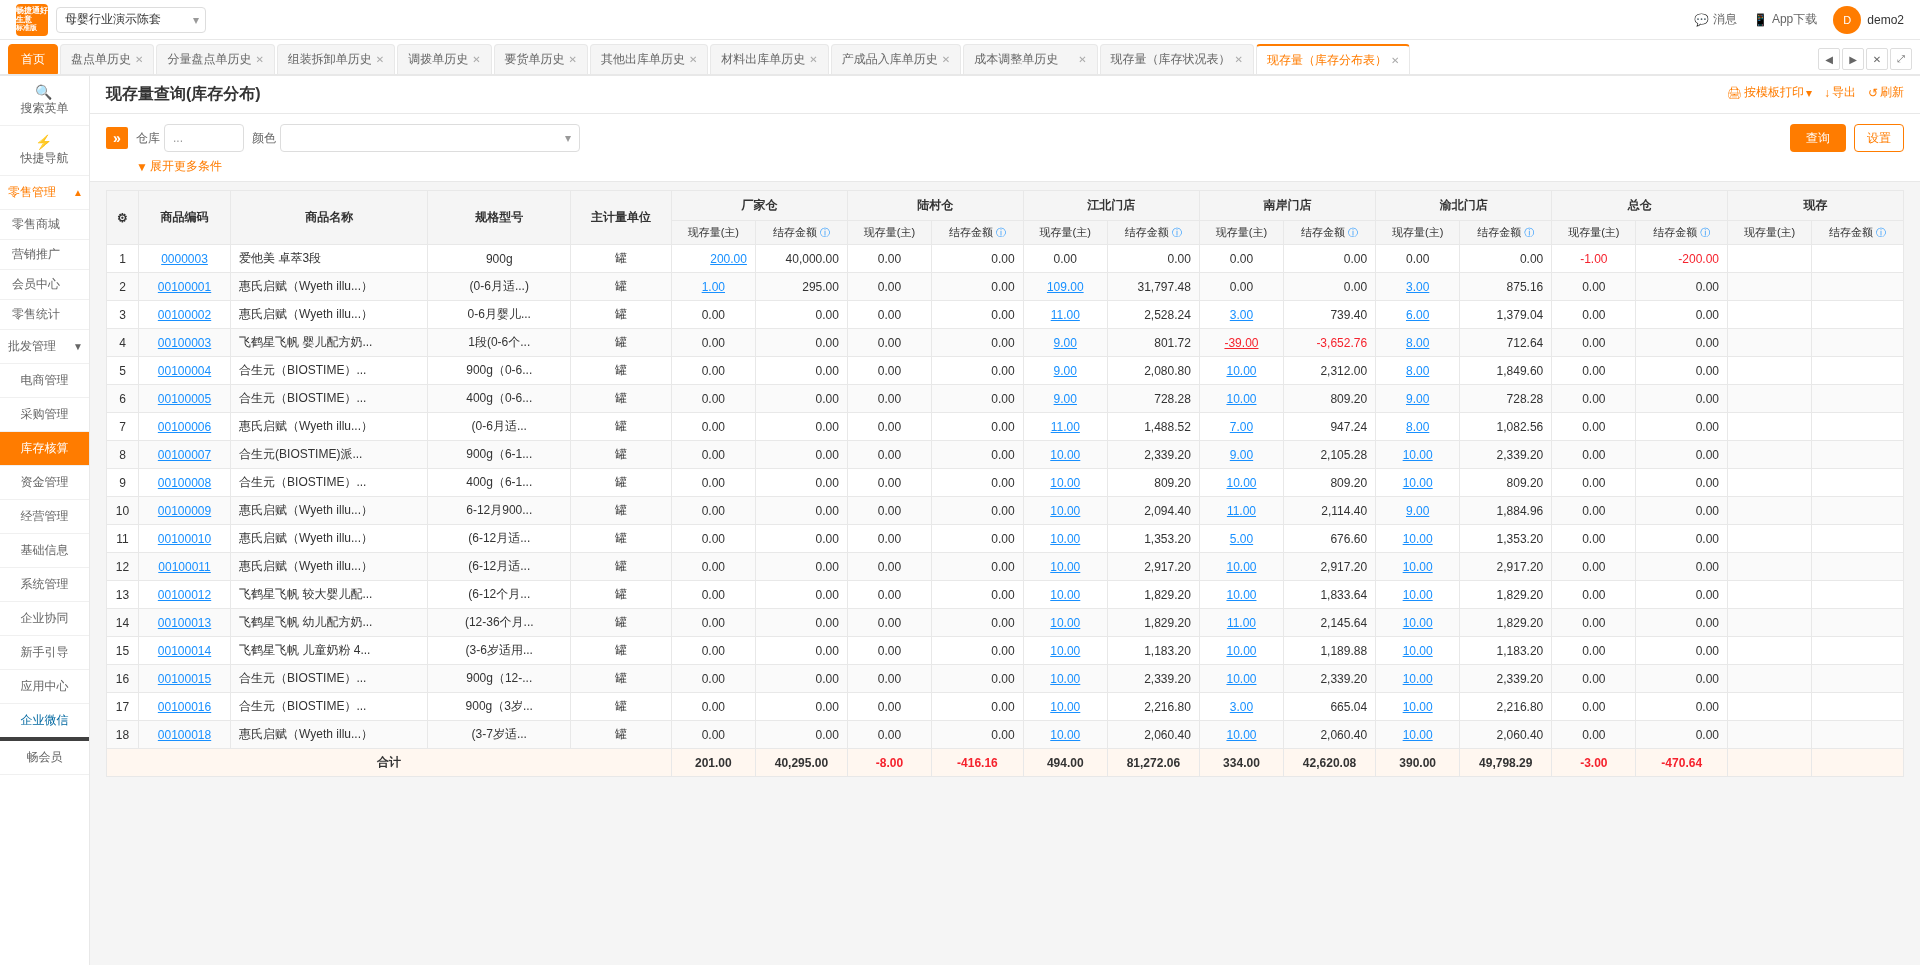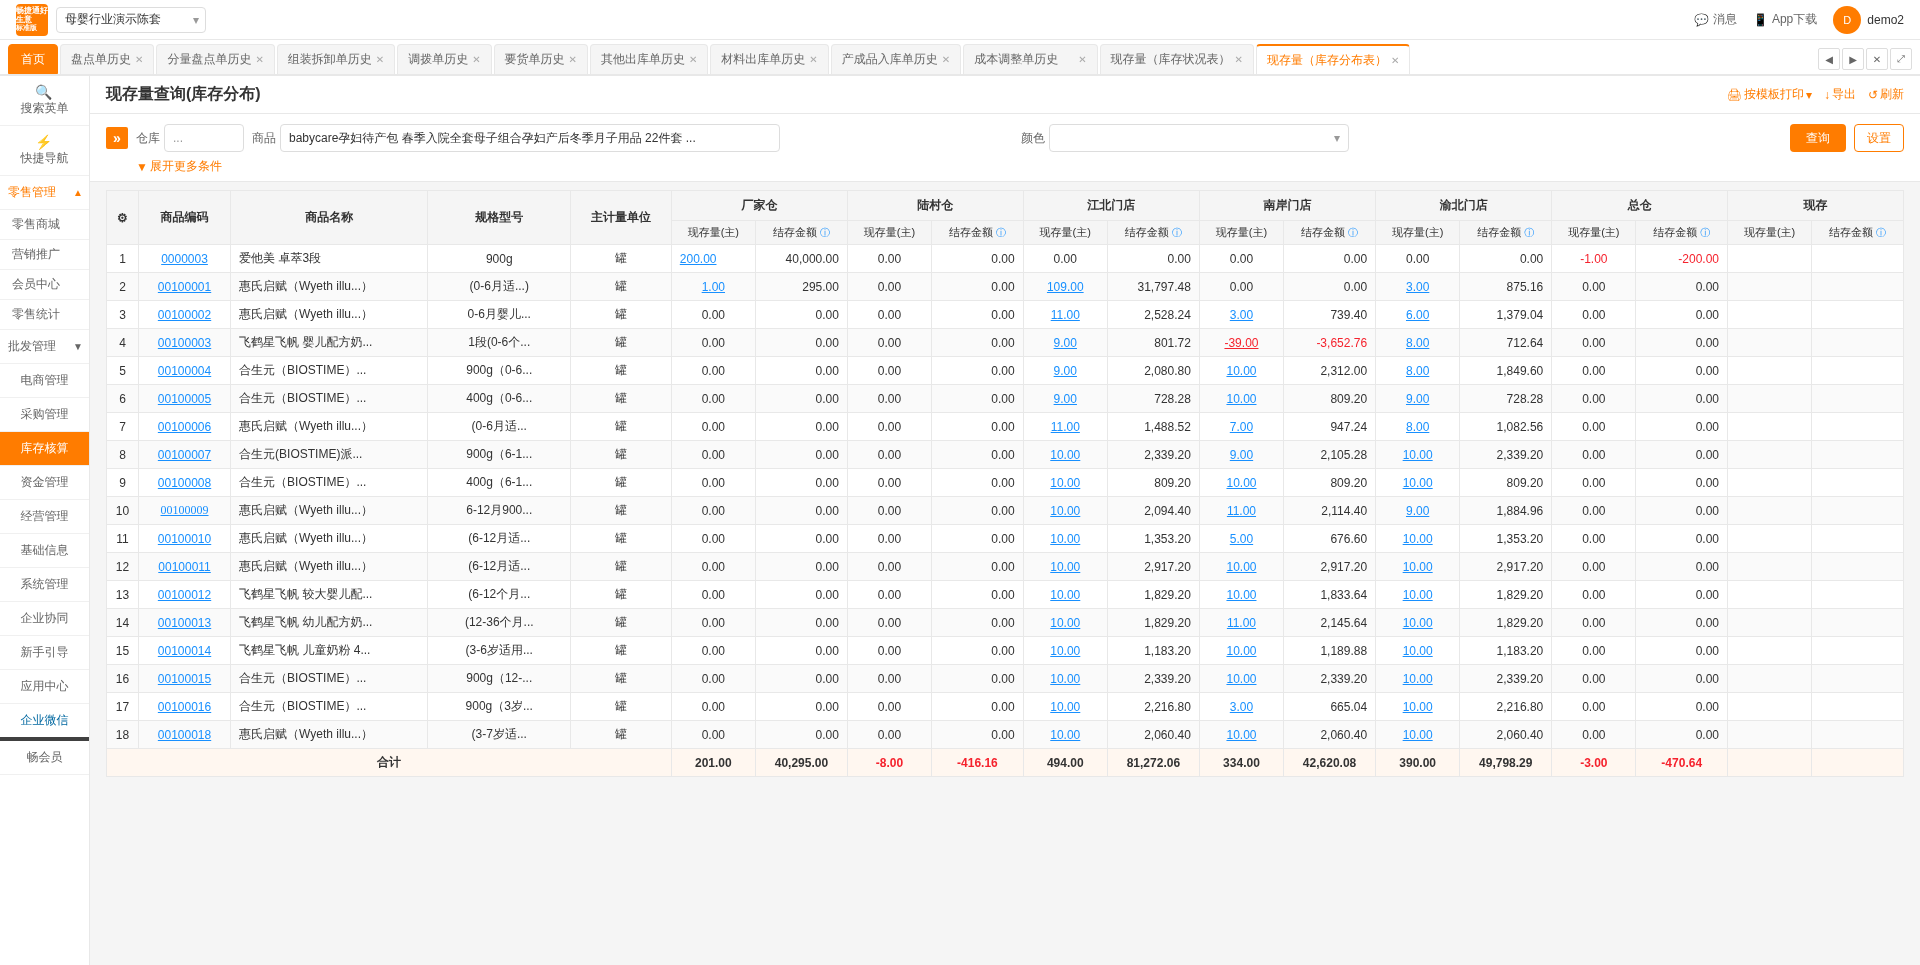--- a/index.html
+++ b/index.html
@@ -166,7 +166,7 @@
 
   <div style="flex:1;overflow:hidden;display:flex;flex-direction:column;background:#f5f5f5;">
 
-    <div style="background:#fff;padding:8px 16px;display:flex;align-items:center;justify-content:space-between;border-bottom:1px solid #e8e8e8;">
+    <div style="background:#fff;padding:8px 16px;display:flex;align-items:flex-start;justify-content:space-between;border-bottom:1px solid #e8e8e8;">
       <div style="font-size:16px;font-weight:bold;color:#333;">现存量查询(库存分布)</div>
       <div style="display:flex;align-items:center;gap:12px;">
         <span style="color:#ff7c00;font-size:12px;cursor:pointer;display:flex;align-items:center;gap:2px;">

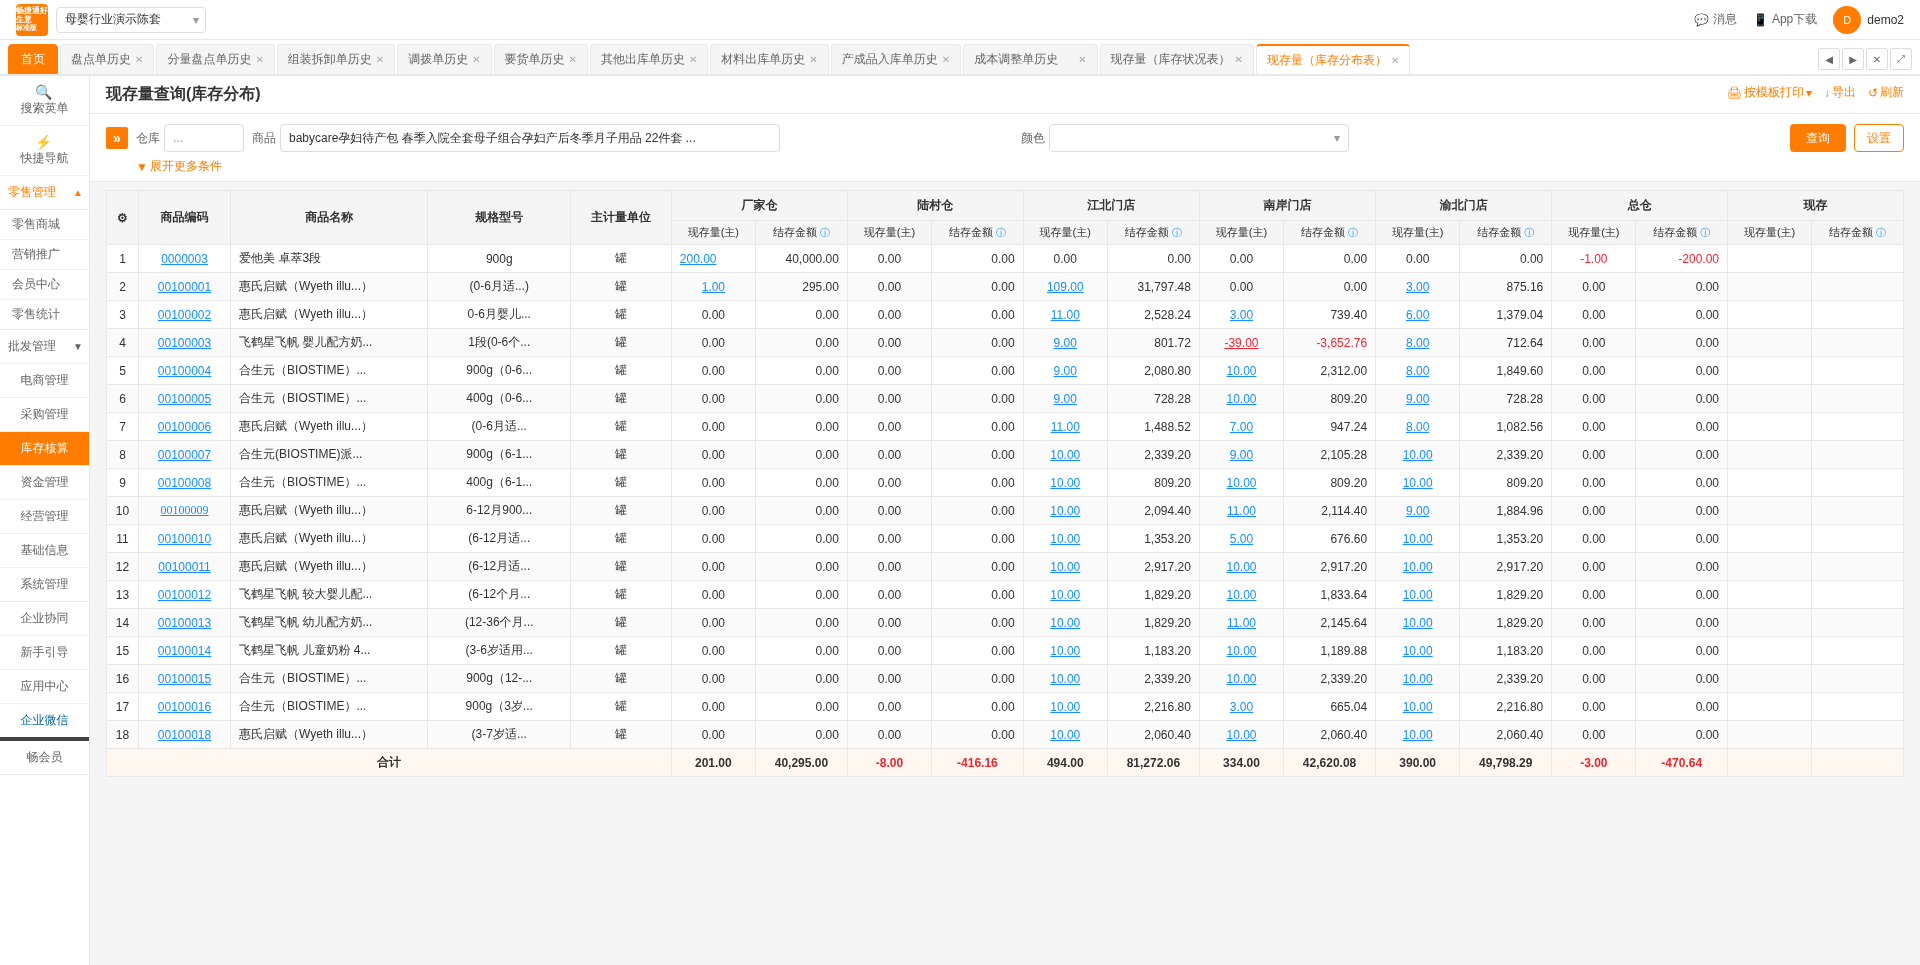--- a/index.html
+++ b/index.html
@@ -192,12 +192,6 @@
           <span style="font-size:12px;color:#666;white-space:nowrap;">仓库</span>
           <div style="height:28px;border:1px solid #ddd;border-radius:4px;padding:0 8px;font-size:12px;min-width:80px;background:#fff;display:flex;align-items:center;cursor:pointer;color:#999;">
             <span>...</span>
-          </div>
-        </div>
-        <div style="display:flex;align-items:center;gap:4px;flex:1;">
-          <span style="font-size:12px;color:#666;white-space:nowrap;">商品</span>
-          <div style="height:28px;border:1px solid #ddd;border-radius:4px;padding:0 8px;font-size:12px;flex:1;background:#fff;display:flex;align-items:center;cursor:pointer;color:#333;overflow:hidden;max-width:500px;">
-            <span style="white-space:nowrap;overflow:hidden;text-overflow:ellipsis;">babycare孕妇待产包 春季入院全套母子组合孕妇产后冬季月子用品 22件套 ...</span>
           </div>
         </div>
         <div style="display:flex;align-items:center;gap:4px;flex:1;">

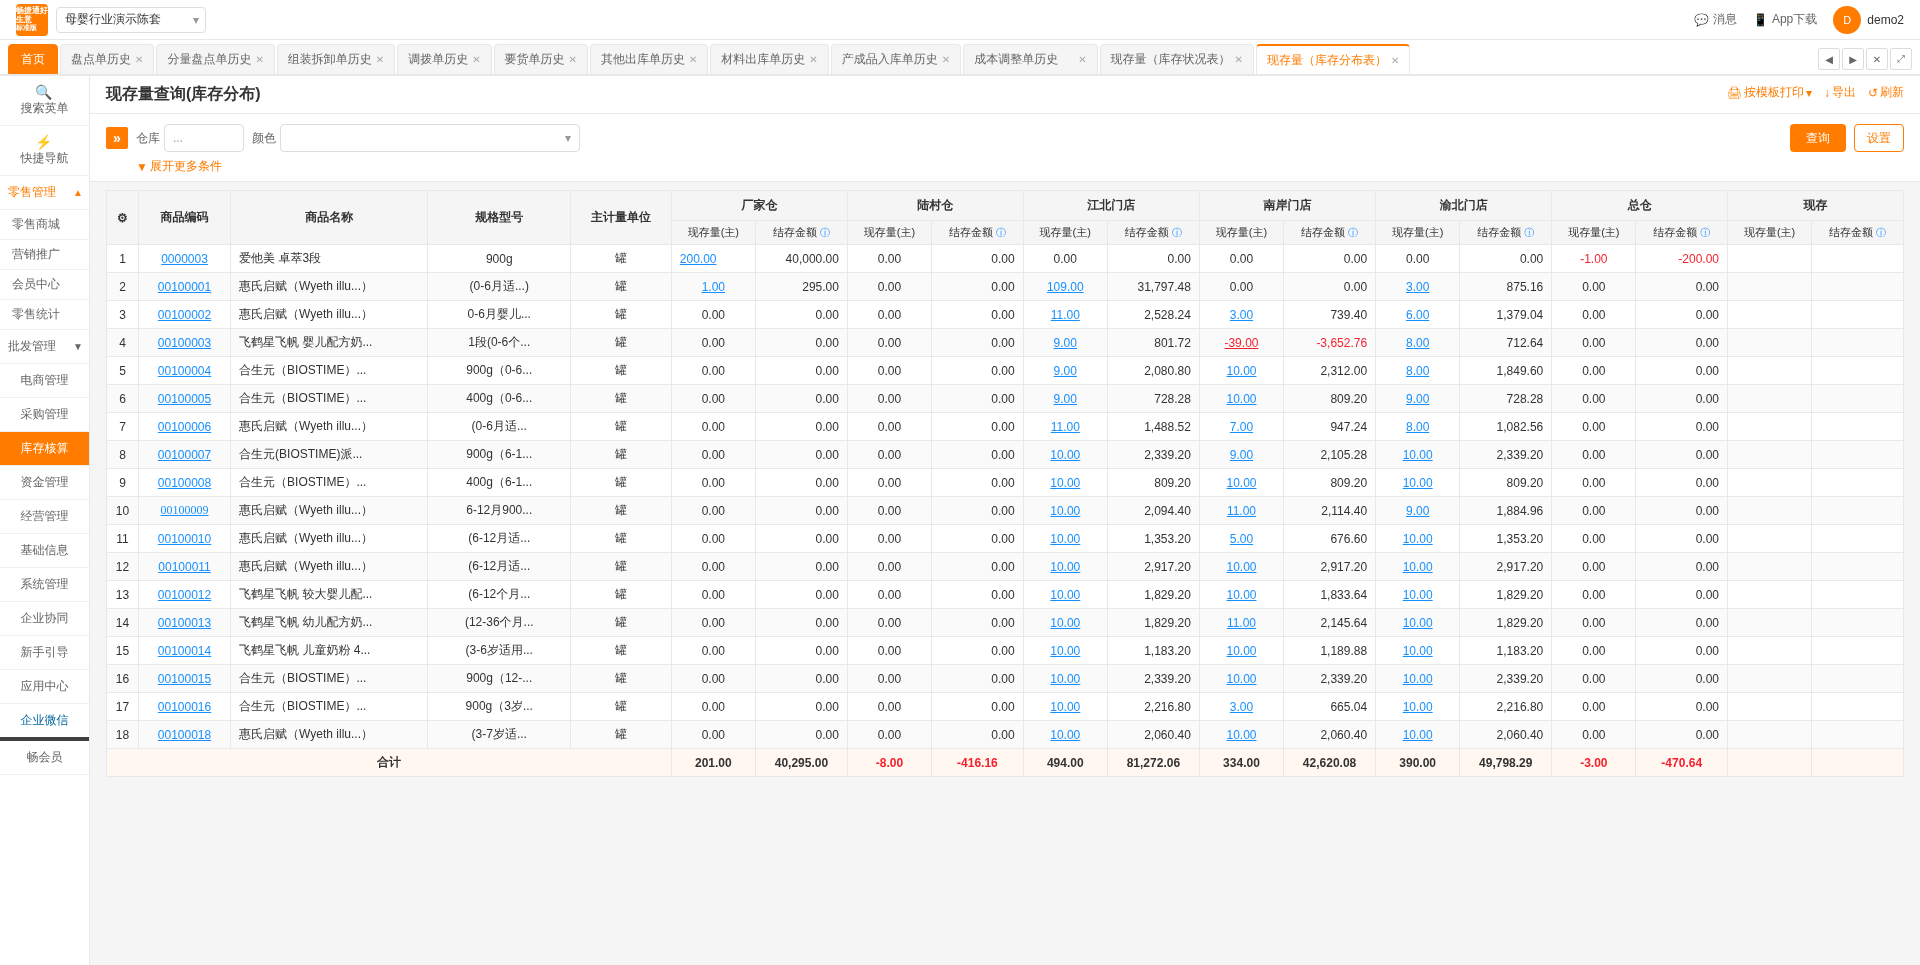--- a/index.html
+++ b/index.html
@@ -253,7 +253,7 @@
               <td style="border: 1px solid rgb(232, 232, 232); padding: 5px 8px; text-align: left; white-space: nowrap;">爱他美 卓萃3段</td>
               <td style="border: 1px solid rgb(232, 232, 232); padding: 5px 8px; text-align: center; white-space: nowrap;">900g</td>
               <td style="border: 1px solid rgb(232, 232, 232); padding: 5px 8px; text-align: center; white-space: nowrap;">罐</td>
-              <td style="border: 1px solid rgb(232, 232, 232); padding: 5px 8px; text-align: left; white-space: nowrap; color: rgb(24, 144, 255); text-decoration: underline; cursor: pointer;">200.00</td>
+              <td style="border: 1px solid rgb(232, 232, 232); padding: 5px 8px; text-align: right; white-space: nowrap; color: rgb(24, 144, 255); text-decoration: underline; cursor: pointer;">200.00</td>
               <td style="border: 1px solid rgb(232, 232, 232); padding: 5px 8px; text-align: right; white-space: nowrap;">40,000.00</td>
               <td style="border: 1px solid rgb(232, 232, 232); padding: 5px 8px; text-align: center; white-space: nowrap;">0.00</td>
               <td style="border: 1px solid rgb(232, 232, 232); padding: 5px 8px; text-align: right; white-space: nowrap;">0.00</td>

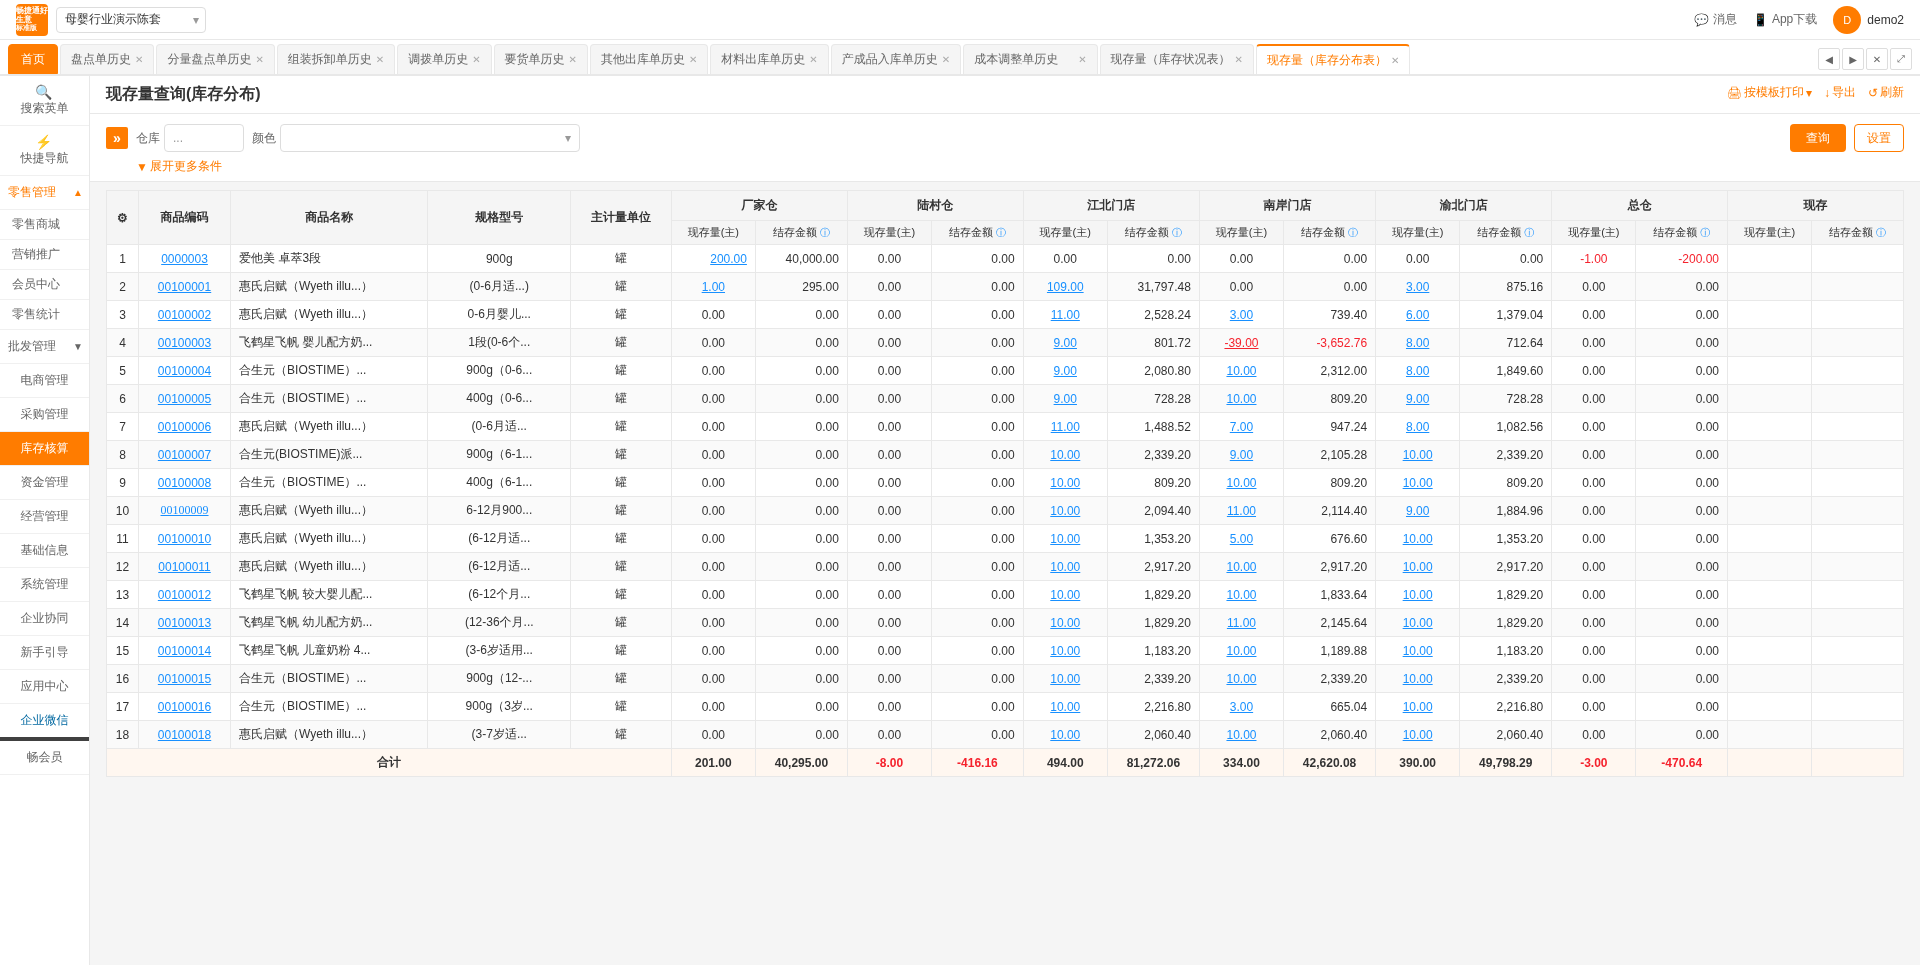--- a/index.html
+++ b/index.html
@@ -438,7 +438,7 @@
             </tr>
             <tr style="background: rgb(250, 250, 250);">
               <td style="border: 1px solid rgb(232, 232, 232); padding: 5px 8px; text-align: center; white-space: nowrap;">10</td>
-              <td style="border: 1px solid rgb(232, 232, 232); padding: 5px 8px; text-align: center; white-space: nowrap; color: rgb(24, 144, 255); text-decoration: underline; cursor: pointer; font-family: Liberation Serif, serif;">00100009</td>
+              <td style="border: 1px solid rgb(232, 232, 232); padding: 5px 8px; text-align: center; white-space: nowrap; color: rgb(24, 144, 255); text-decoration: underline; cursor: pointer;">00100009</td>
               <td style="border: 1px solid rgb(232, 232, 232); padding: 5px 8px; text-align: left; white-space: nowrap;">惠氏启赋（Wyeth illu...）</td>
               <td style="border: 1px solid rgb(232, 232, 232); padding: 5px 8px; text-align: center; white-space: nowrap;">6-12月900...</td>
               <td style="border: 1px solid rgb(232, 232, 232); padding: 5px 8px; text-align: center; white-space: nowrap;">罐</td>

